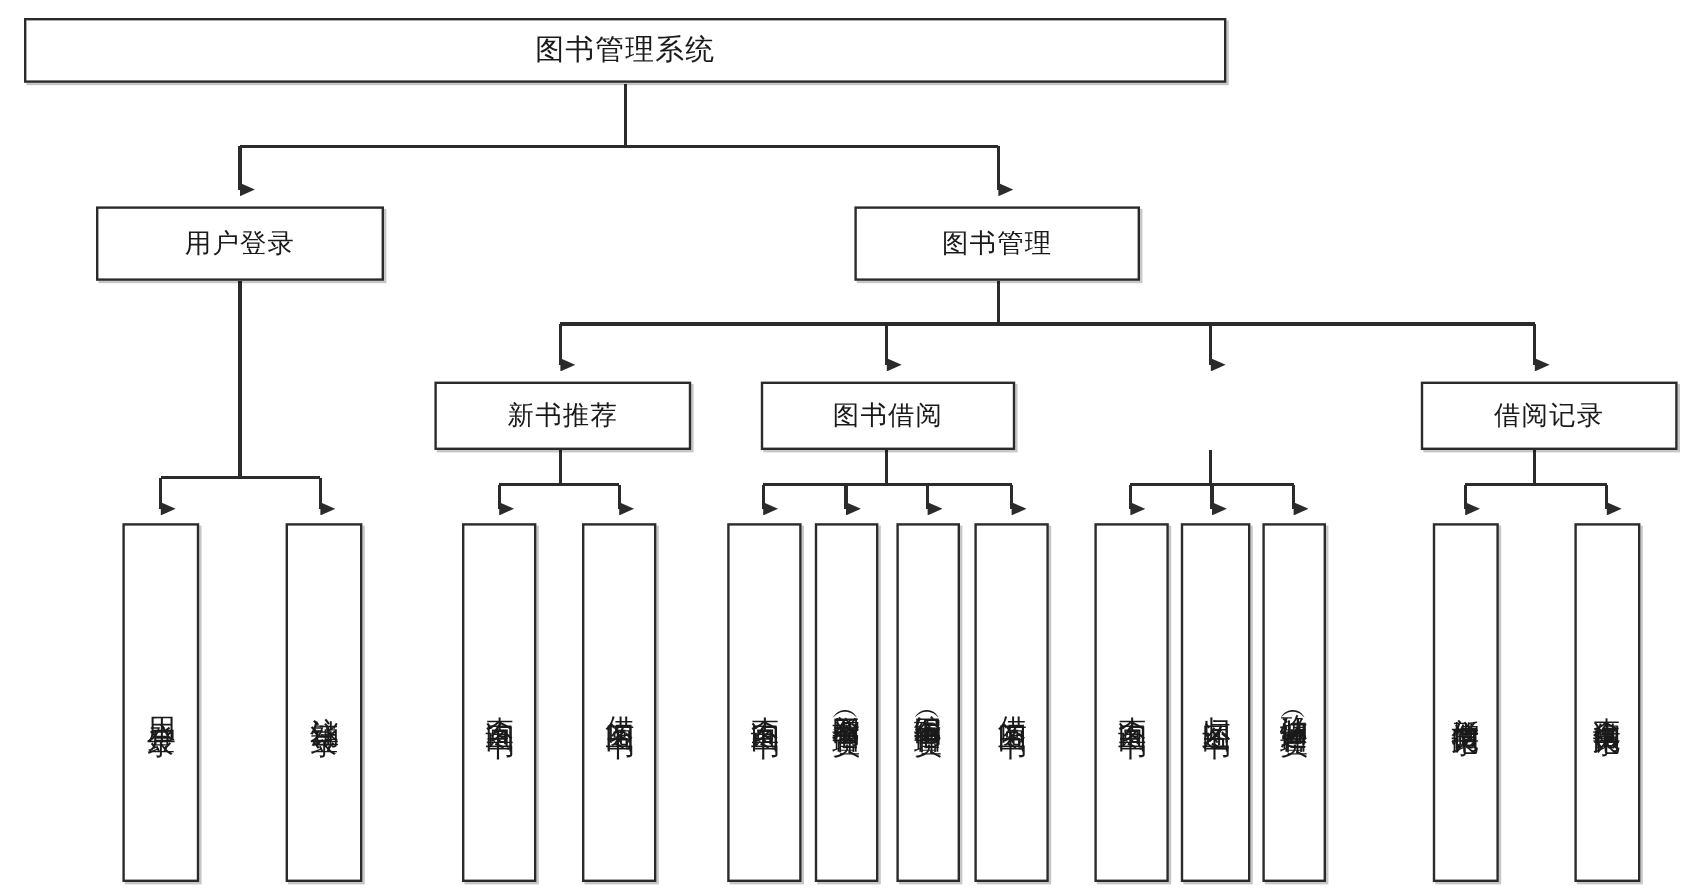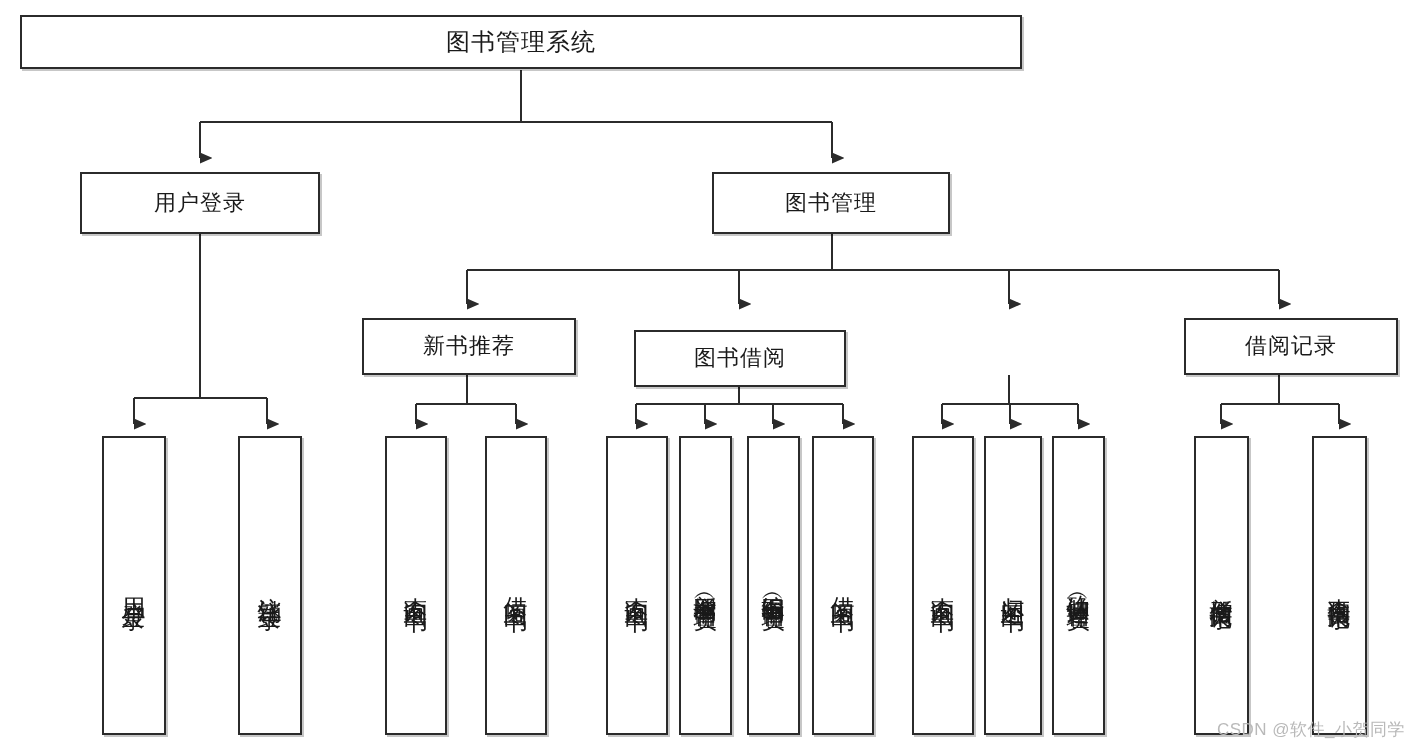--- a/index.html
+++ b/index.html
@@ -131,7 +131,7 @@
     <span class="lbl">图书管理</span>
   </div>
 
-  <div class="node lvl3" style="left:634px;top:330px;width:212px;height:57px;justify-content:center;">
+  <div class="node lvl3" style="left:634px;top:318px;width:212px;height:57px;justify-content:center;">
     <span class="lbl">图书借阅</span>
   </div>
 

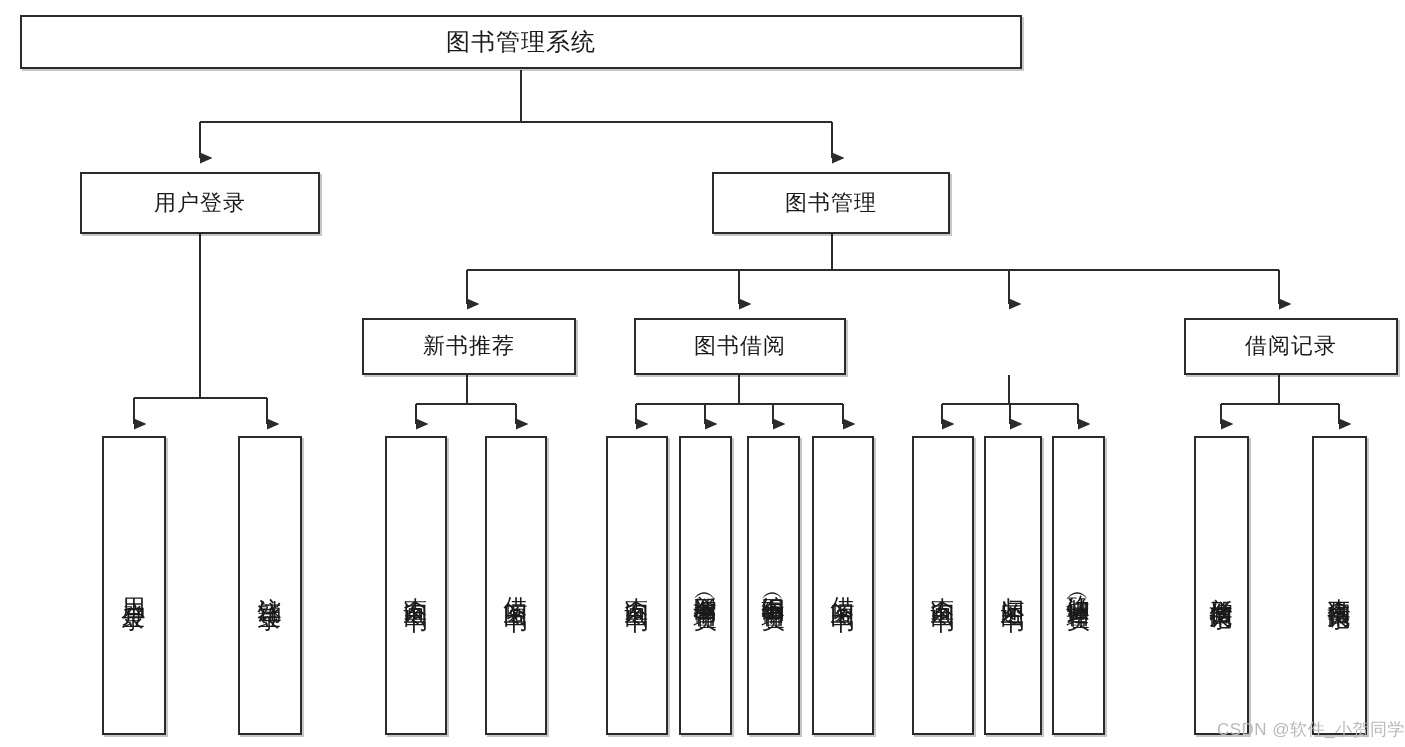--- a/index.html
+++ b/index.html
@@ -192,7 +192,6 @@
     <span class="lbl">查询借阅记录</span>
   </div>
 
-  <div class="watermark">CSDN @软件_小贺同学</div>
 
 </div>
 

